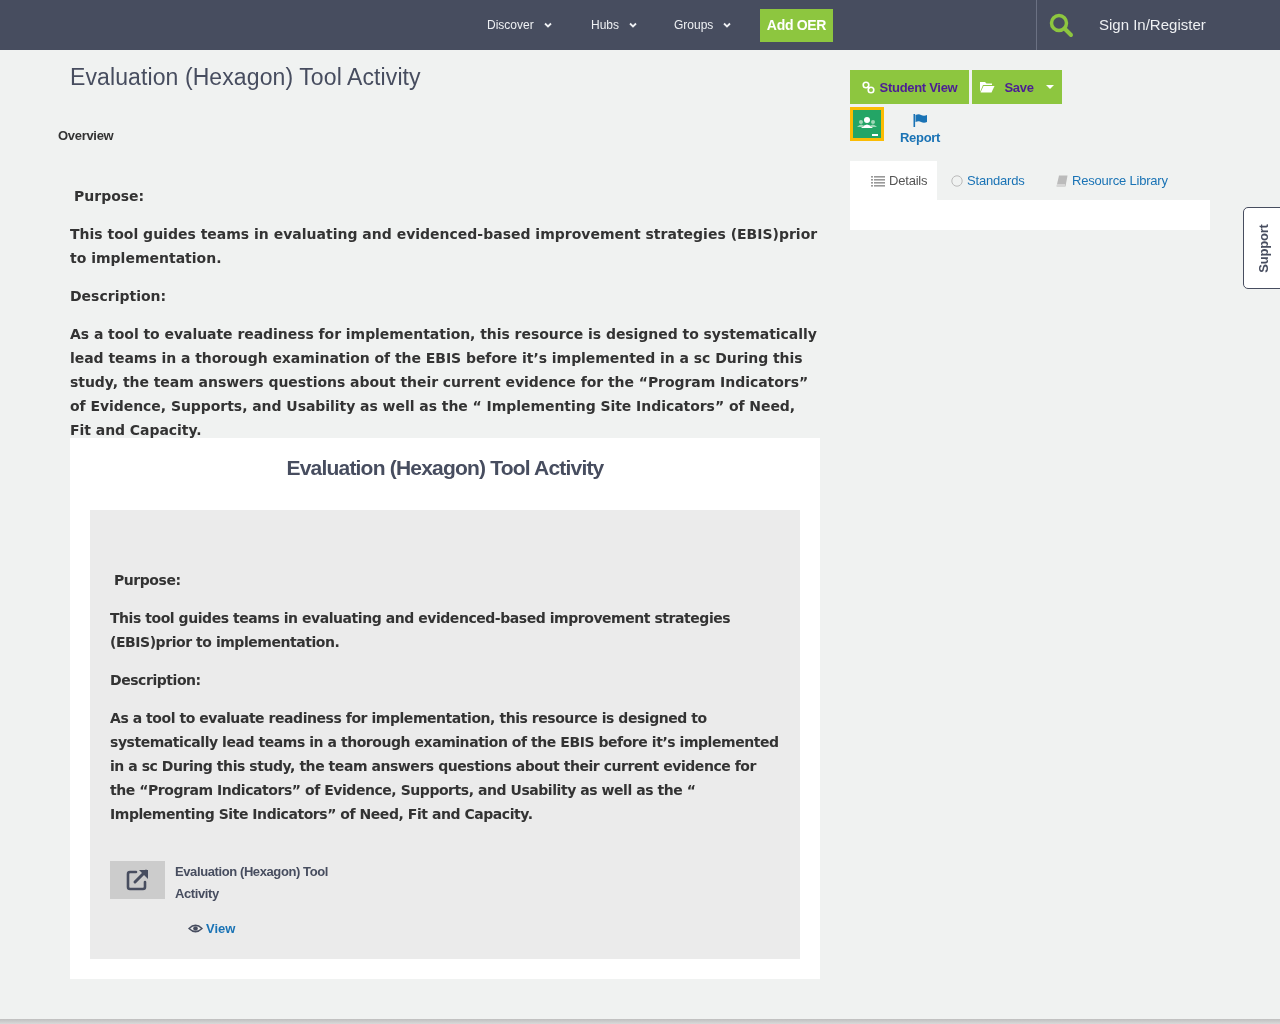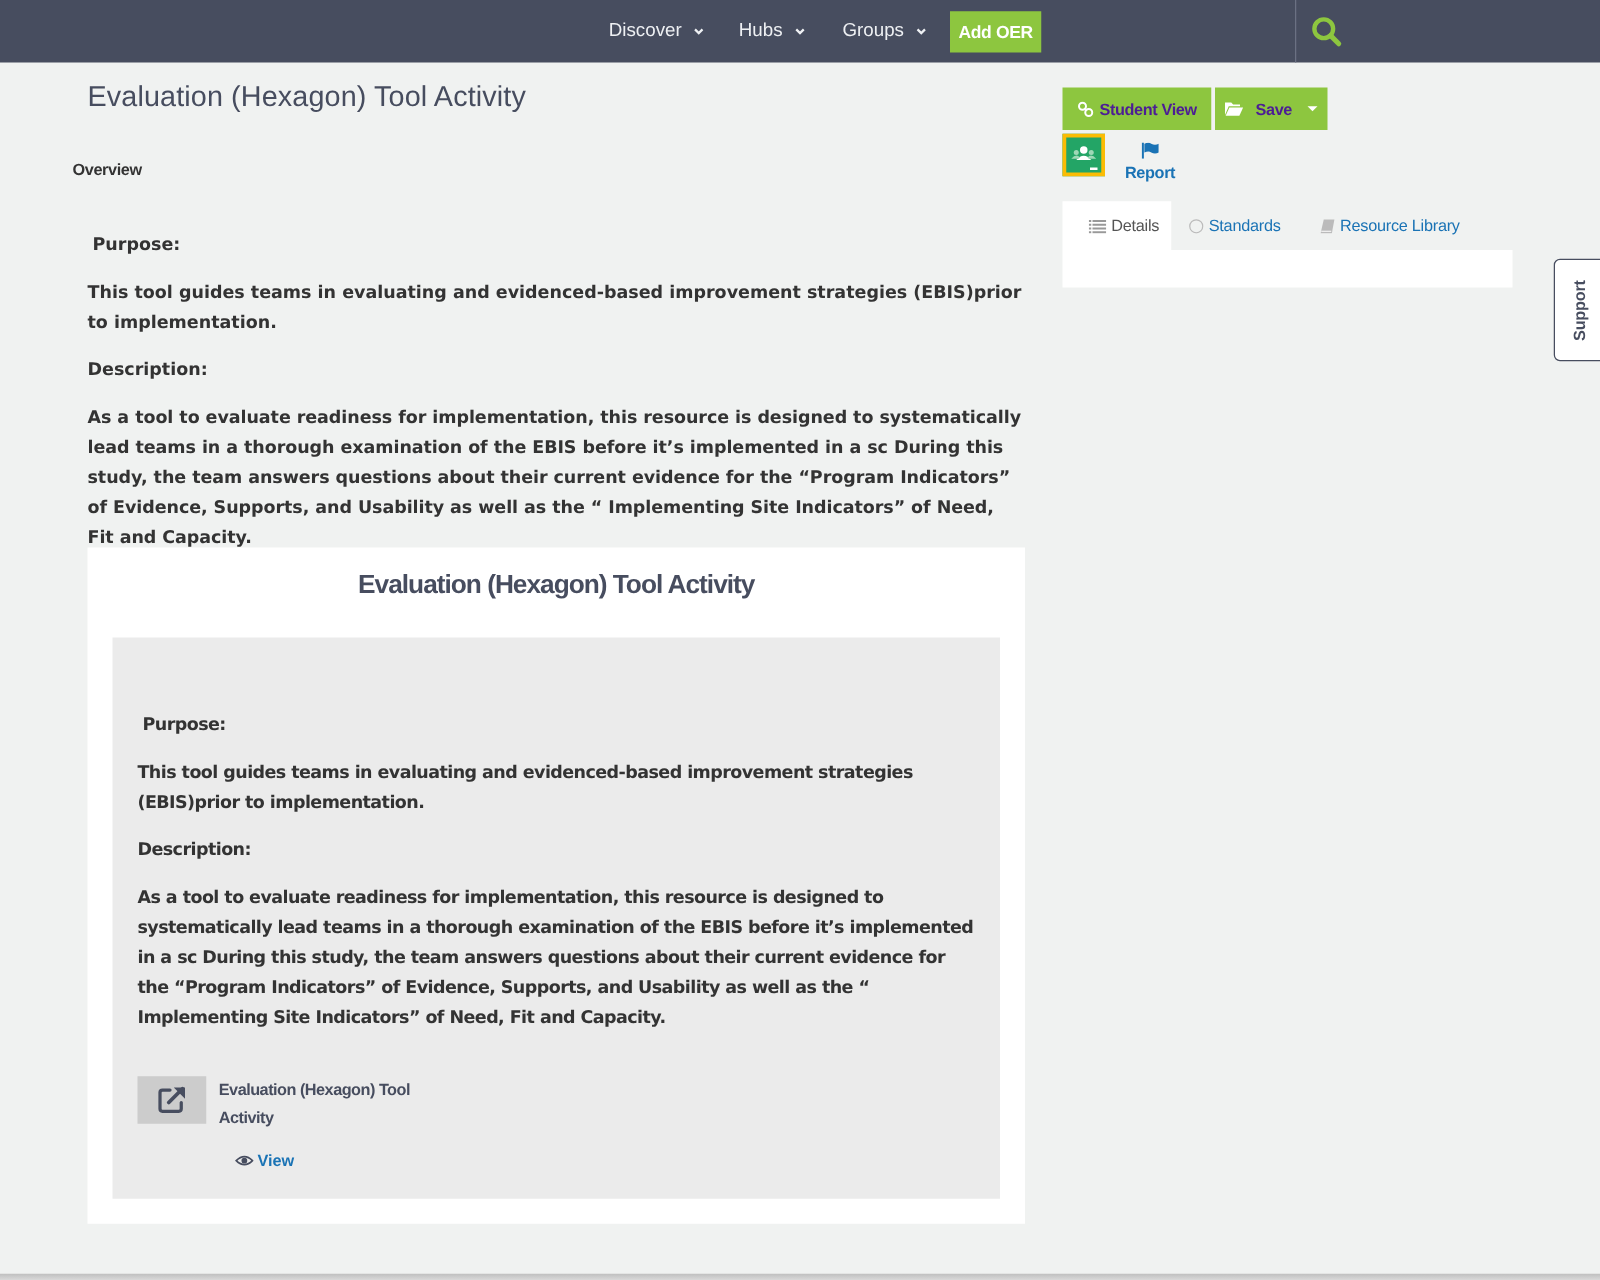--- a/index.html
+++ b/index.html
@@ -26,7 +26,7 @@
 
   .nav-item {
     position: absolute; top: 0; height: 50px; line-height: 50px;
-    color: #eef0f3; font-size: 15px;
+    color: #eef0f3; font-size: 12px;
     display: flex; align-items: center; cursor: pointer;
   }
   .nav-item .chev { margin-left: 10px; width: 8px; height: 8px; display: inline-block; }

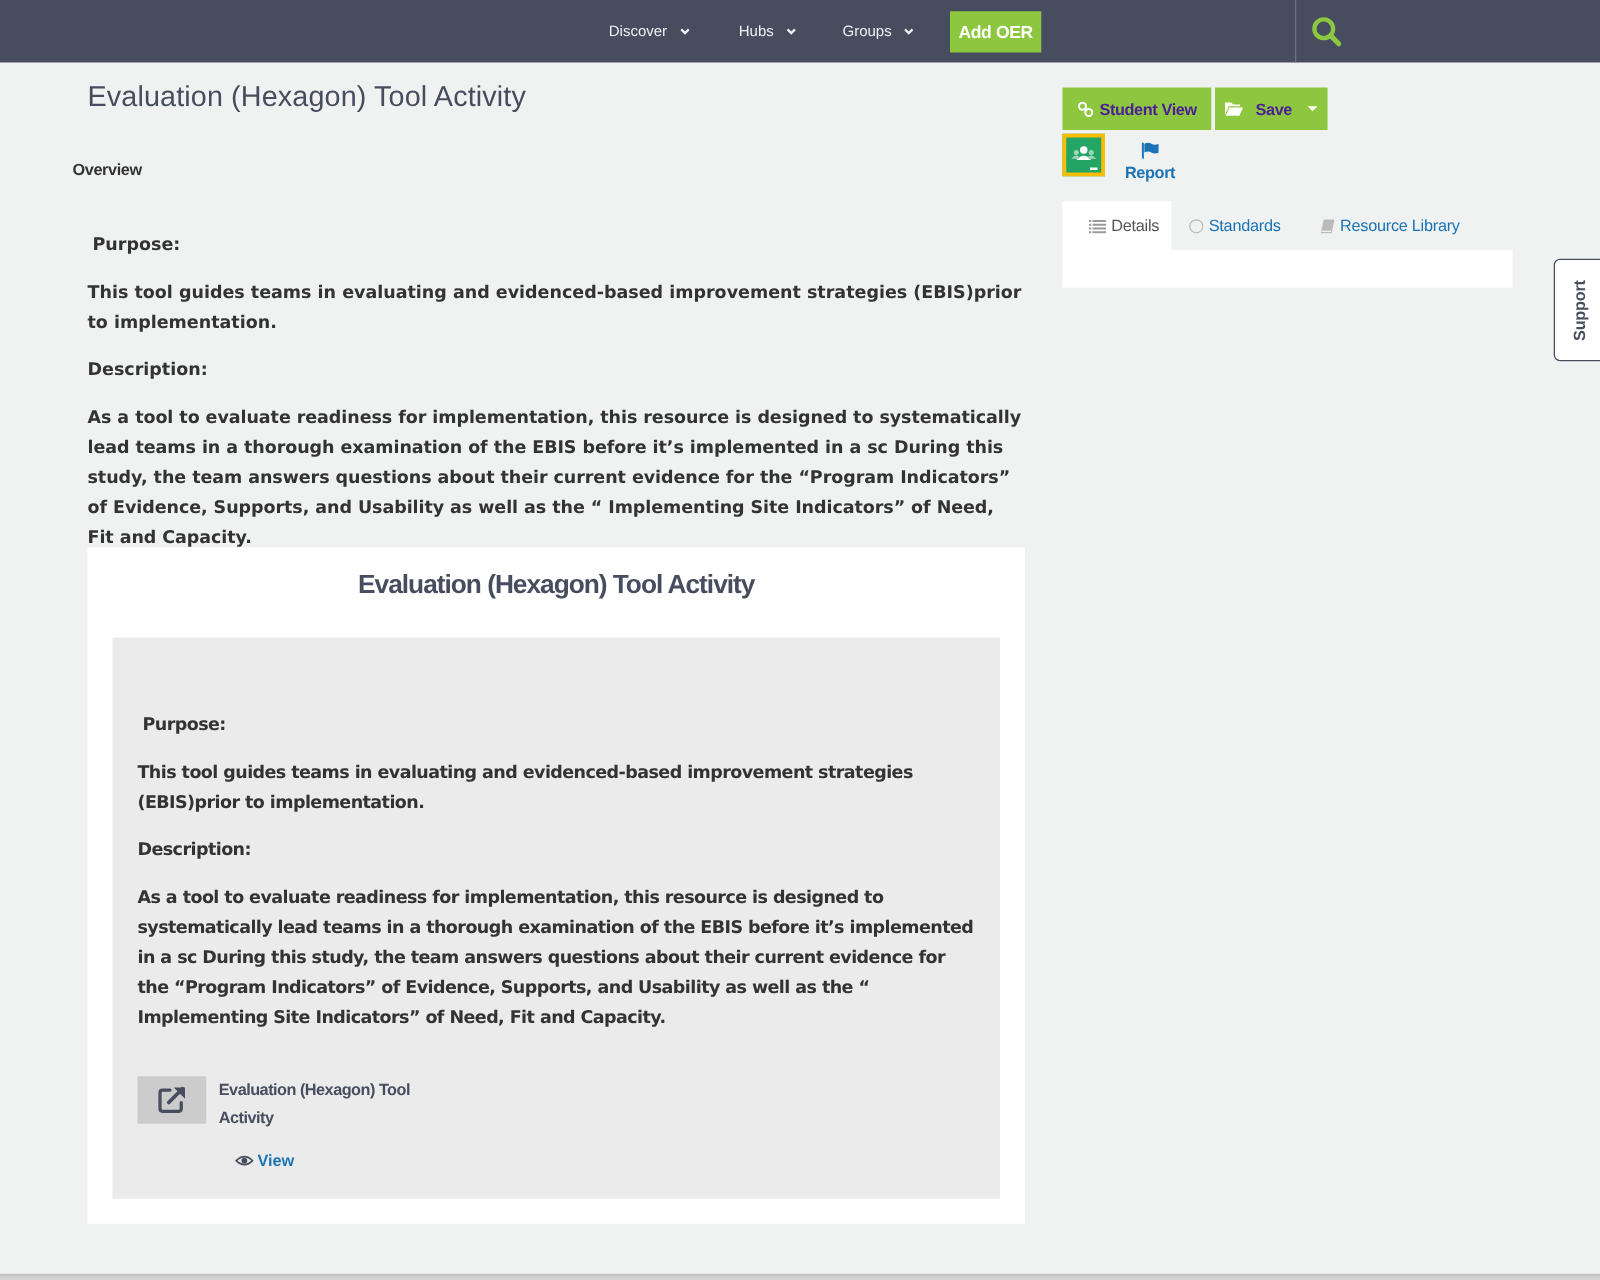--- a/index.html
+++ b/index.html
@@ -133,6 +133,7 @@
     <line x1="16.5" y1="16.5" x2="23" y2="23" stroke="#8dc63f" stroke-width="4" stroke-linecap="round"></line>
   </svg>
 
+  <a class="signin">Sign In/Register</a>
 </header>
 
 <h1 class="page-title">Evaluation (Hexagon) Tool Activity</h1>

